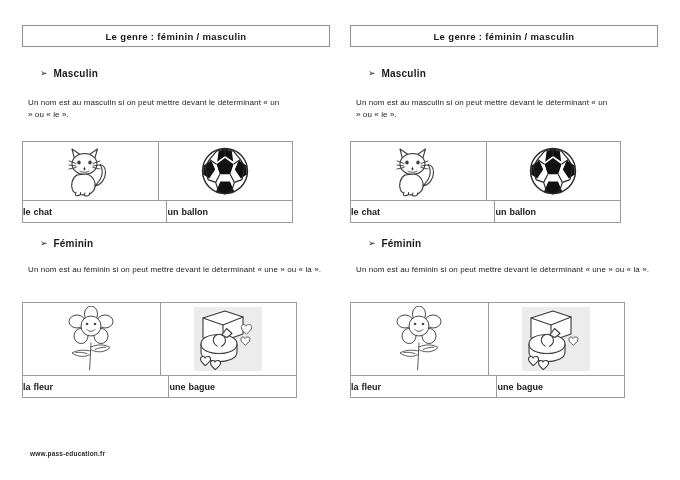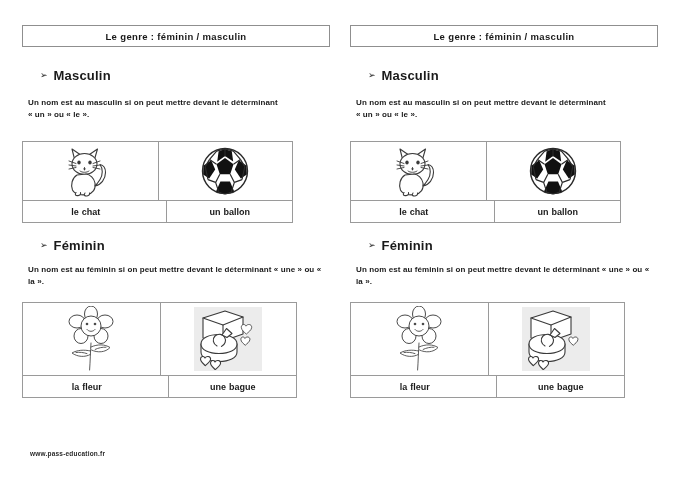--- a/index.html
+++ b/index.html
@@ -63,7 +63,7 @@
     color: #1a1a1a;
   }
   .heading-label {
-    font-size: 13px;
+    font-size: 10px;
     font-weight: bold;
     letter-spacing: 0.2px;
     color: #1a1a1a;

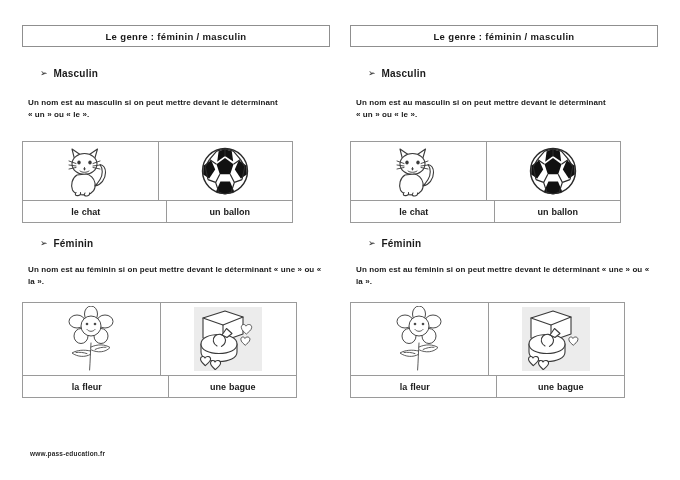--- a/index.html
+++ b/index.html
@@ -75,7 +75,7 @@
     position: absolute;
     left: 28px;
     font-size: 8px;
-    font-weight: bold;
+    font-weight: normal;
     line-height: 1.55;
     color: #1a1a1a;
     letter-spacing: 0.1px;

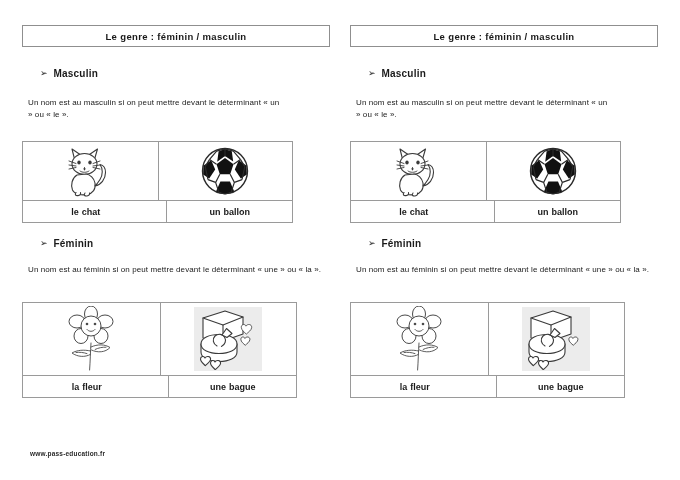--- a/index.html
+++ b/index.html
@@ -112,7 +112,6 @@
     flex: 1 1 50%;
     display: flex;
     align-items: center;
-    justify-content: center;
     box-sizing: border-box;
     font-size: 9px;
     color: #1a1a1a;

